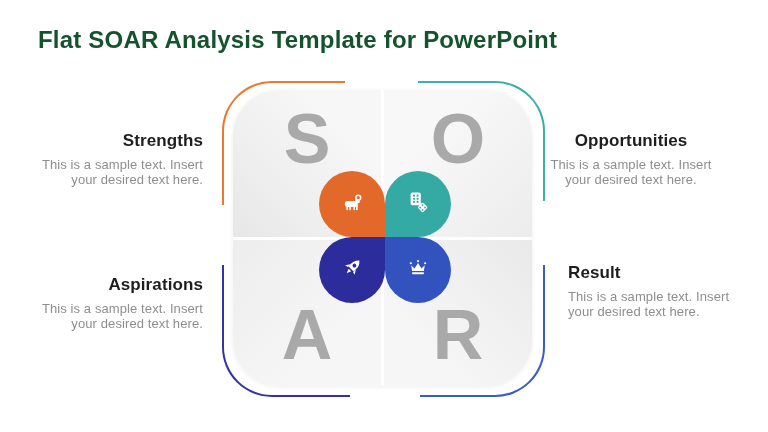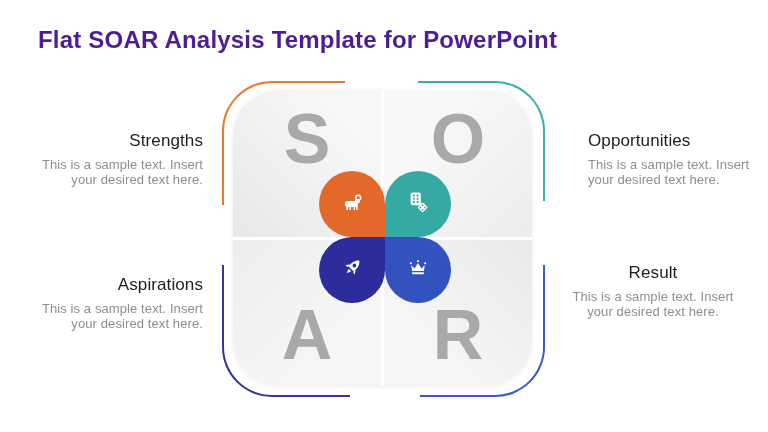--- a/index.html
+++ b/index.html
@@ -8,7 +8,7 @@
 
   .slide-title{
     position:absolute; left:38px; top:26px;
-    font-size:24px; font-weight:600; color:#4c1d95; letter-spacing:0.2px;
+    font-size:24px; font-weight:600; color:#14532d; letter-spacing:0.2px;
   }
 
   

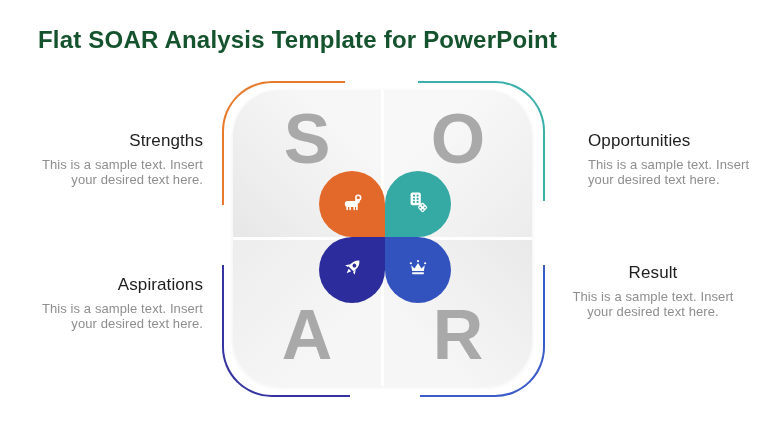--- a/index.html
+++ b/index.html
@@ -13,7 +13,7 @@
 
   
   .label-block{position:absolute; width:170px;}
-  .label-block .head{font-size:17px; font-weight:400; color:#1e1e1e; margin:0 0 7px 0; letter-spacing:0.1px;}
+  .label-block .head{font-size:17px; font-weight:700; color:#1e1e1e; margin:0 0 7px 0; letter-spacing:0.1px;}
   .label-block .body-line{font-size:13px; color:#8e8e8e; line-height:14.5px; letter-spacing:0.1px;}
   .align-right{text-align:right;}
   .align-left{text-align:left;}

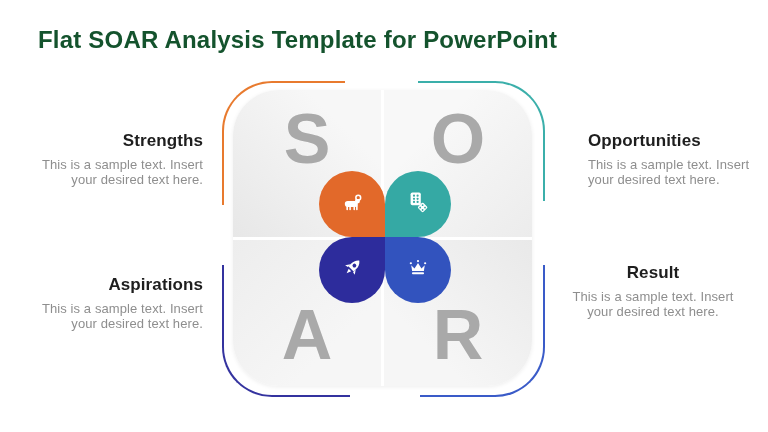--- a/index.html
+++ b/index.html
@@ -19,7 +19,7 @@
   .align-left{text-align:left;}
   #blk-strengths{left:33px; top:131px;}
   #blk-aspirations{left:33px; top:263px;margin-top:12px;}
-  #blk-opportunities{left:588px; top:131px;}
+  #blk-opportunities{left:546px; top:131px;text-align:center;}
   #blk-result{left:568px; top:263px;text-align:center;}
 
   

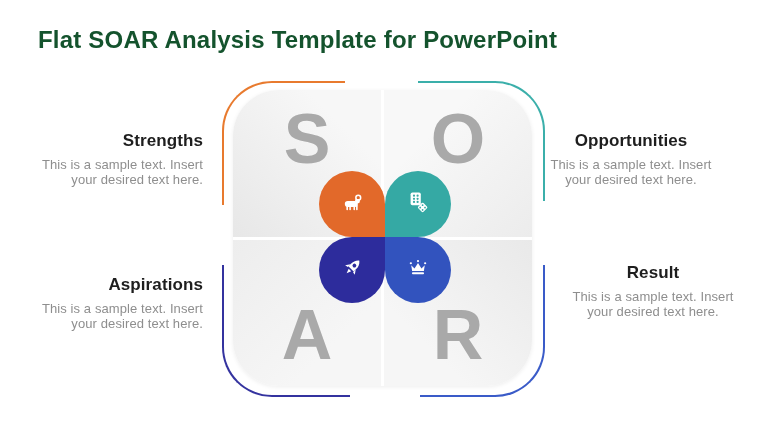--- a/index.html
+++ b/index.html
@@ -20,7 +20,7 @@
   #blk-strengths{left:33px; top:131px;}
   #blk-aspirations{left:33px; top:263px;margin-top:12px;}
   #blk-opportunities{left:546px; top:131px;text-align:center;}
-  #blk-result{left:568px; top:263px;text-align:center;}
+  #blk-result{left:568px; top:263px;}
 
   
   .graphic{position:absolute; left:222px; top:81px; width:323px; height:316px;}

